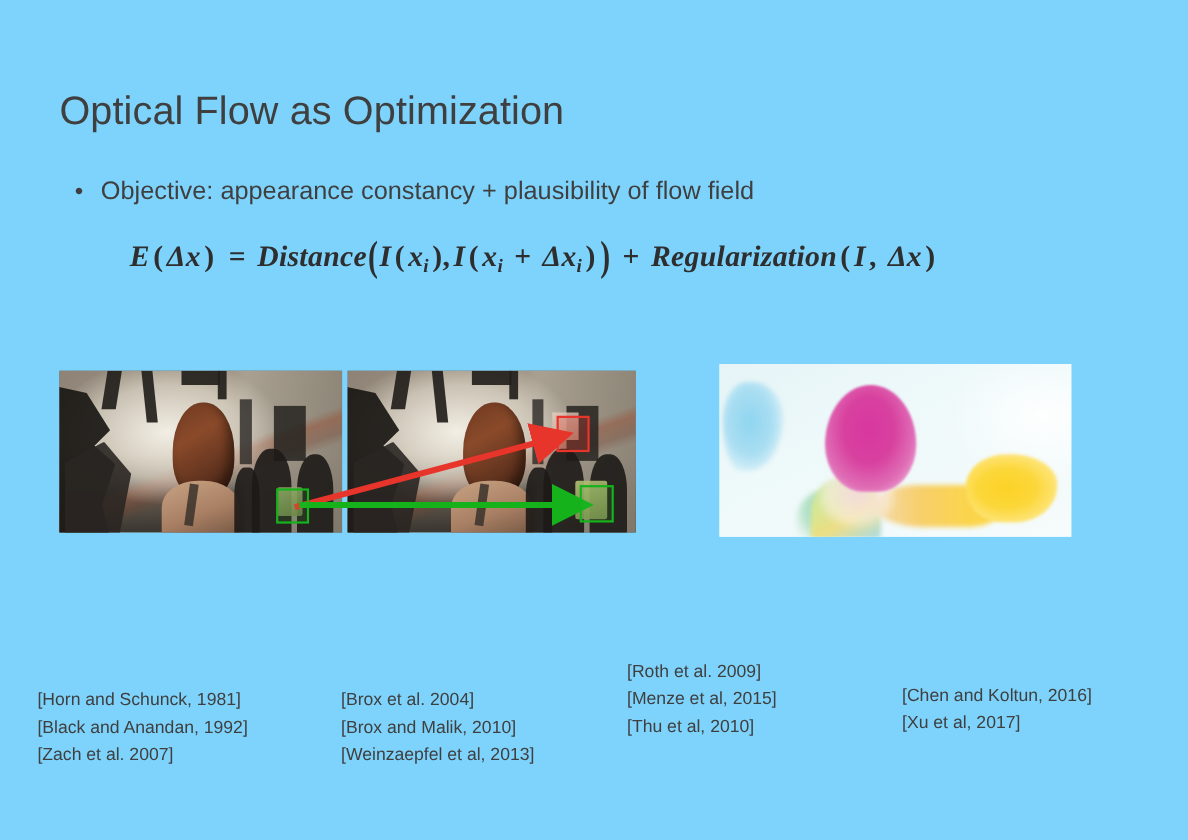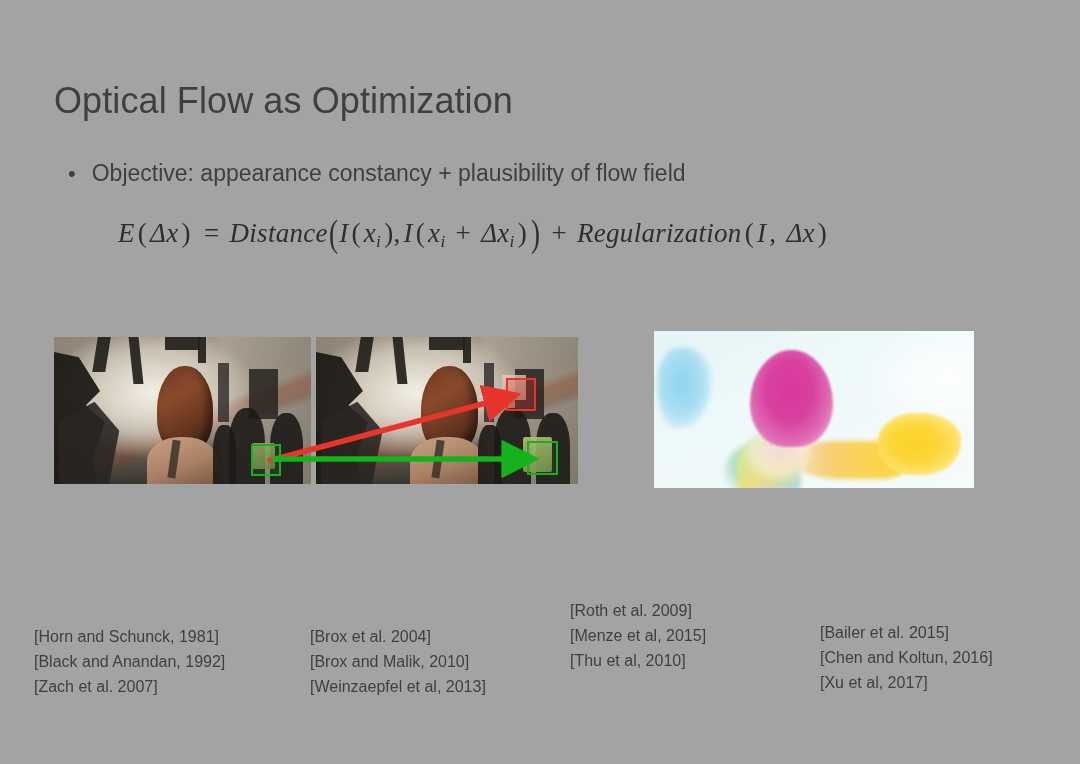--- a/index.html
+++ b/index.html
@@ -11,7 +11,7 @@
     position: relative;
     width: 1080px;
     height: 764px;
-    background: #a3a3a3;
+    background: #7dd3fc;
     overflow: hidden;
     font-family: "Liberation Sans", sans-serif;
     color: #3a3a3a;

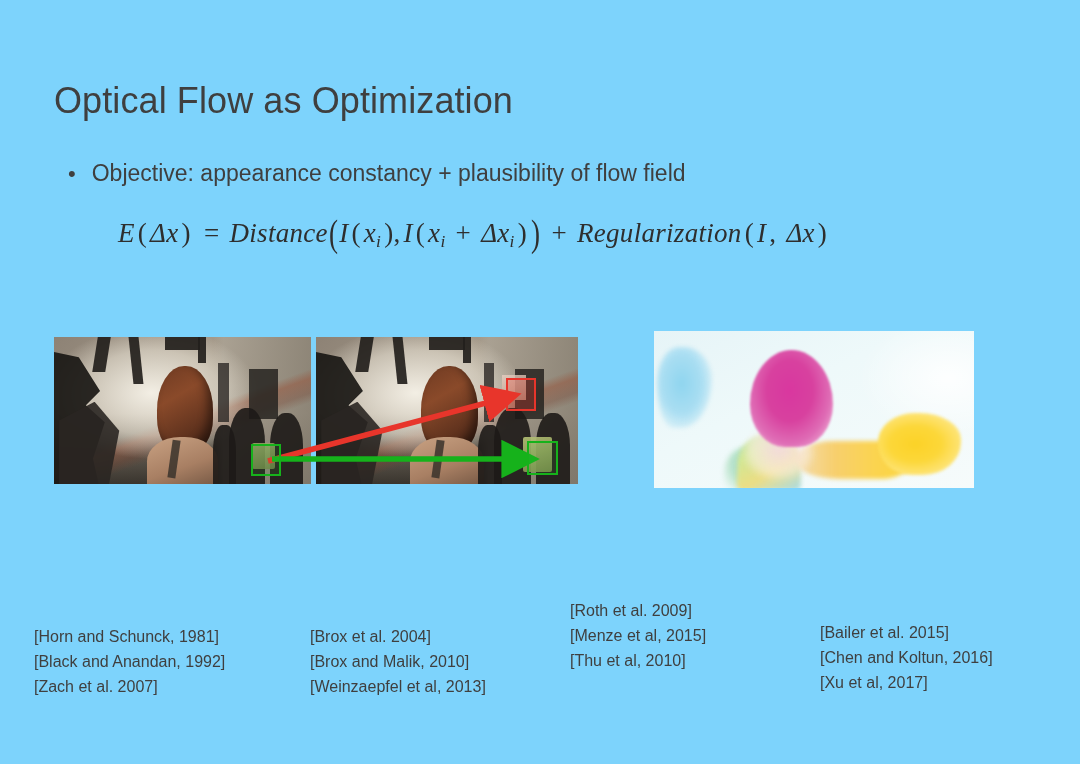--- a/index.html
+++ b/index.html
@@ -60,6 +60,7 @@
     color: #2e2e2e;
     white-space: nowrap;
     letter-spacing: 0.3px;
+    font-weight: bold;
   }
   .equation sub {
     font-size: 0.64em;

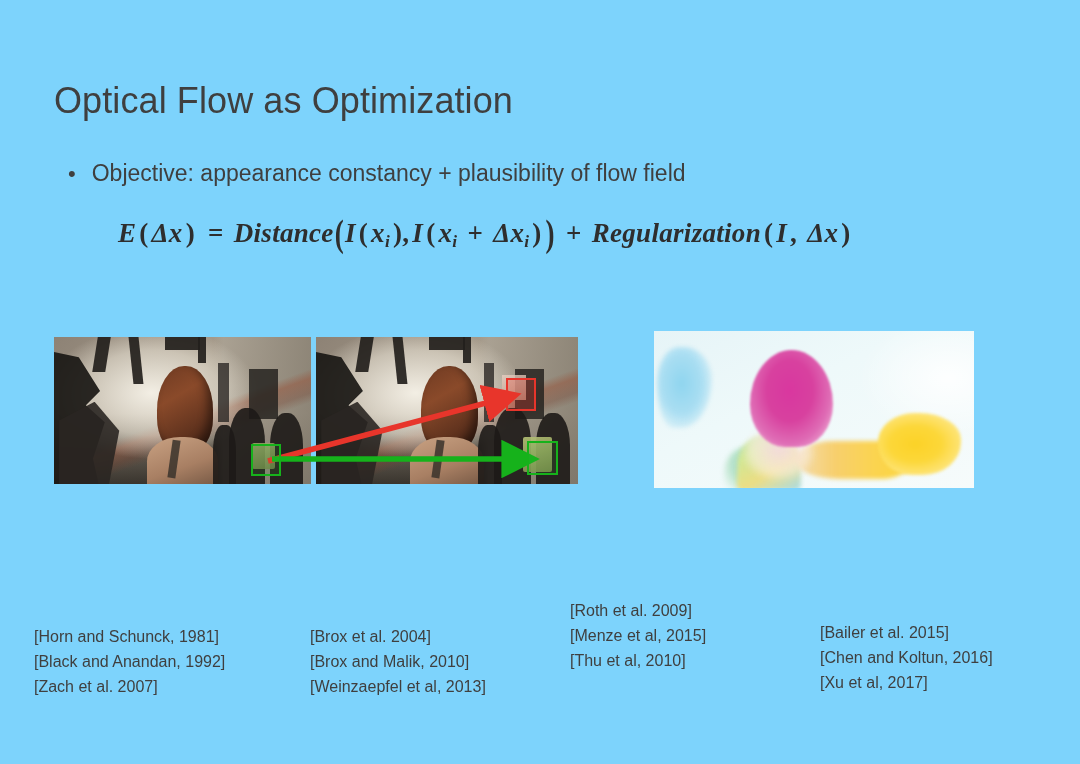--- a/index.html
+++ b/index.html
@@ -425,7 +425,6 @@
   </div>
 
   <div class="cit-col cit-4">
-    <div>[Bailer et al. 2015]</div>
     <div>[Chen and Koltun, 2016]</div>
     <div>[Xu et al, 2017]</div>
   </div>

